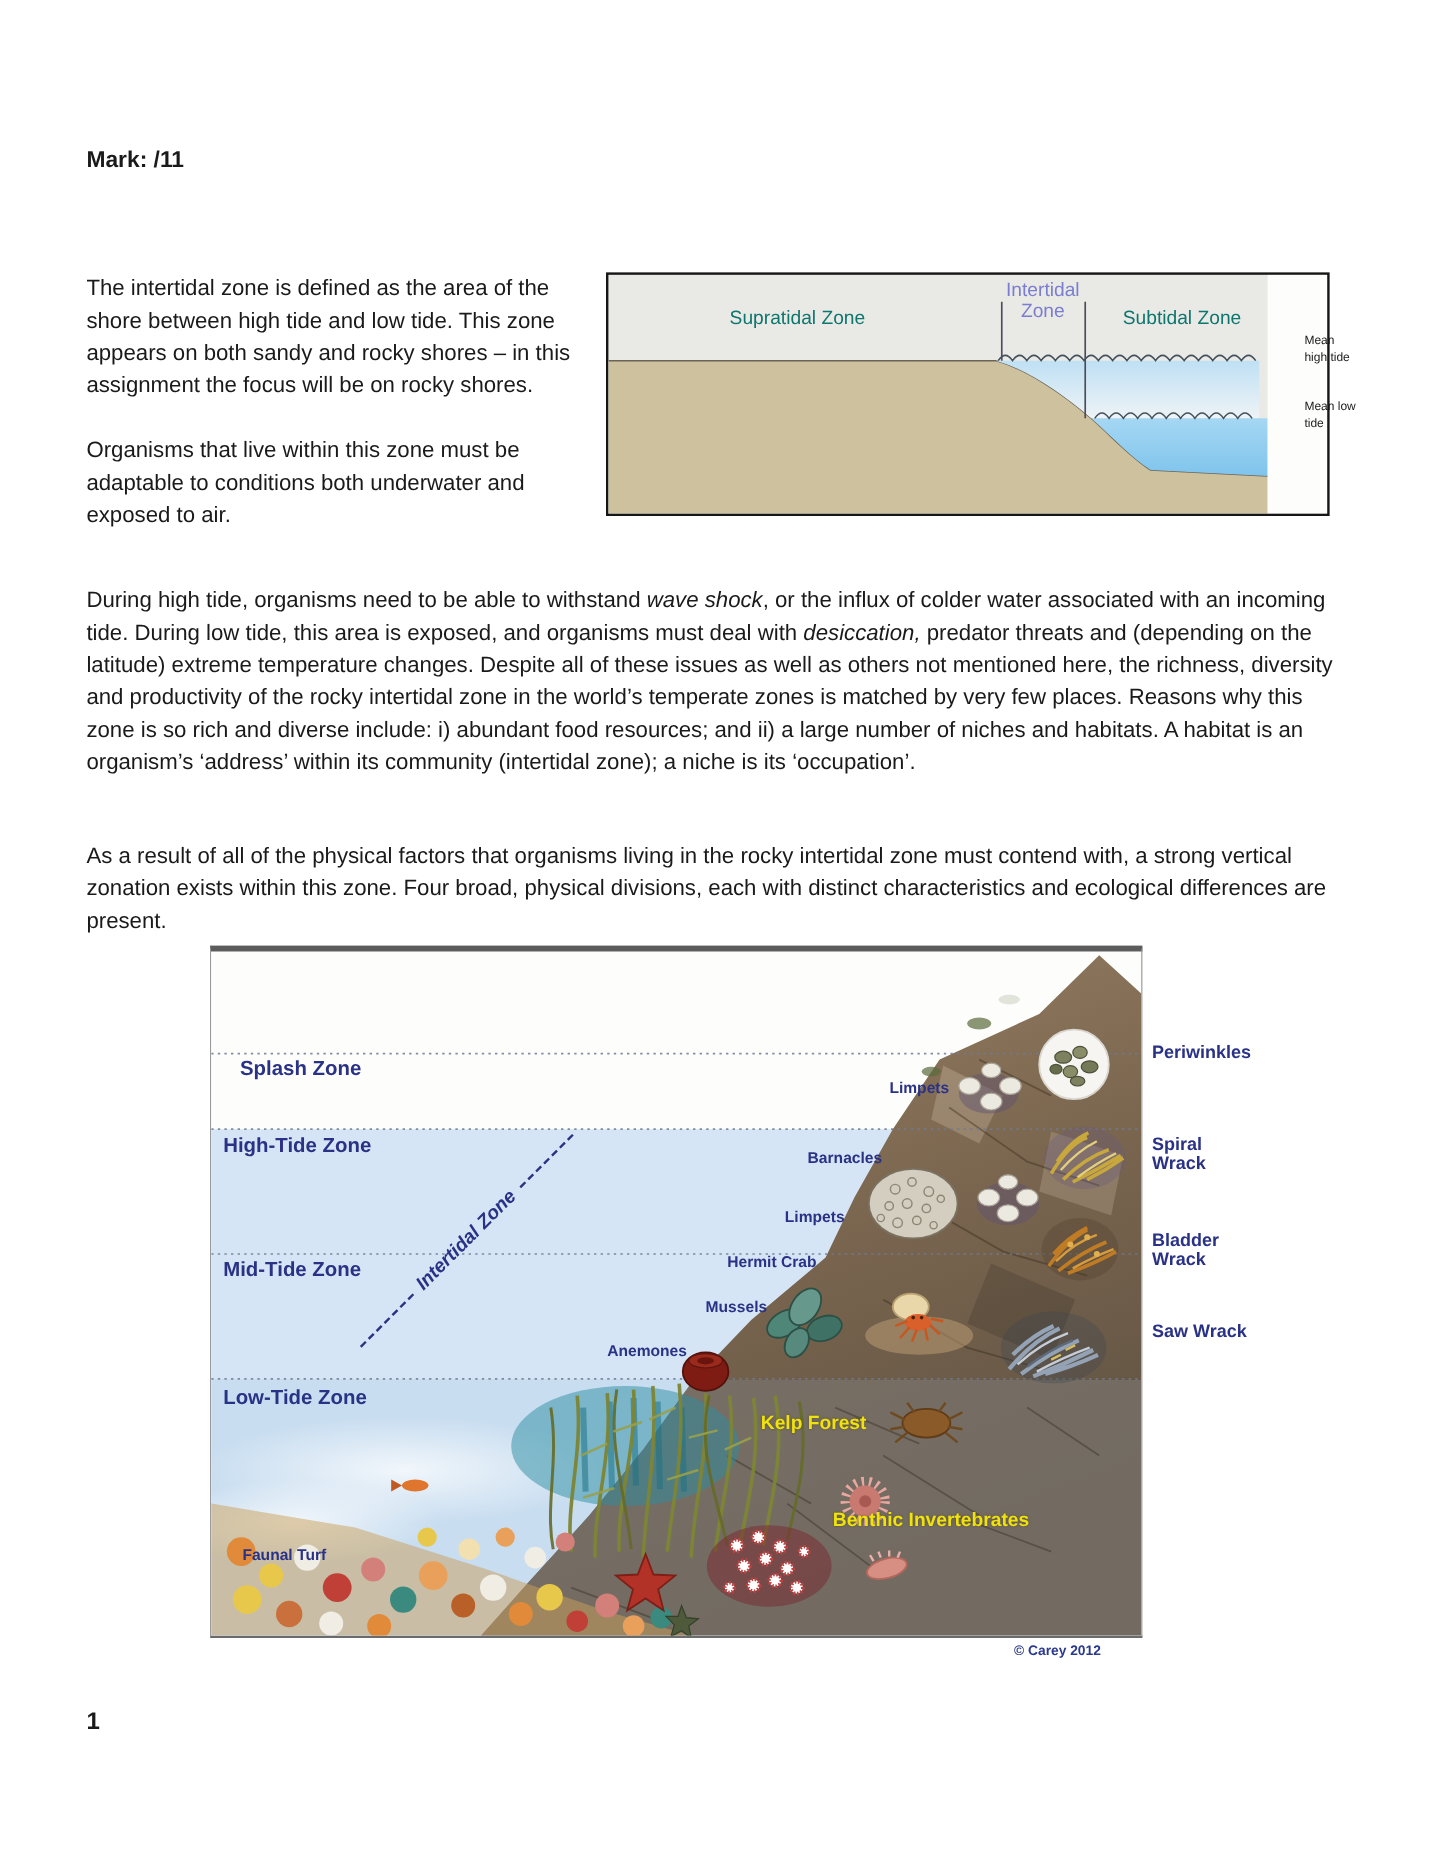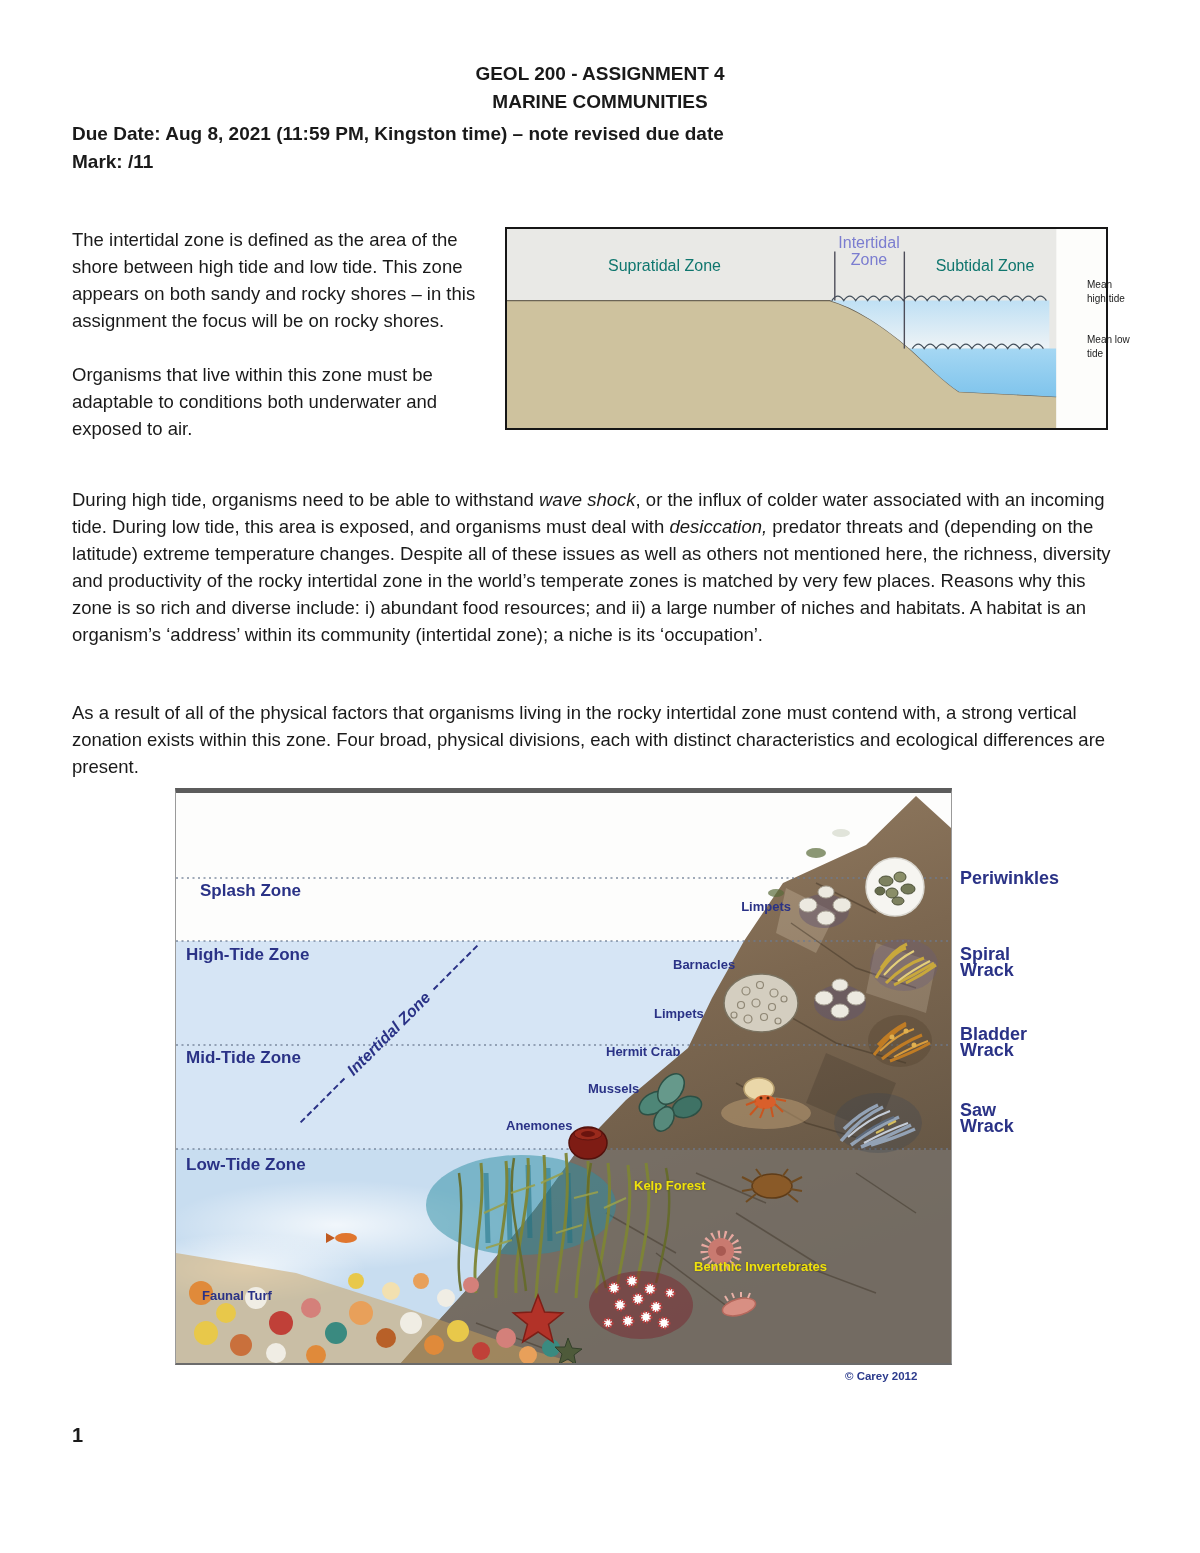--- a/index.html
+++ b/index.html
@@ -50,10 +50,6 @@
 
 <div class="page">
 
-  <div class="hdr">
-    <div>GEOL 200 - ASSIGNMENT 4</div>
-    <div>MARINE COMMUNITIES</div>
-  </div>
   <div class="info">
     <div class="b">Due Date: Aug 8, 2021 (11:59 PM, Kingston time) – note revised due date</div>
     <div class="b">Mark:  /11</div>

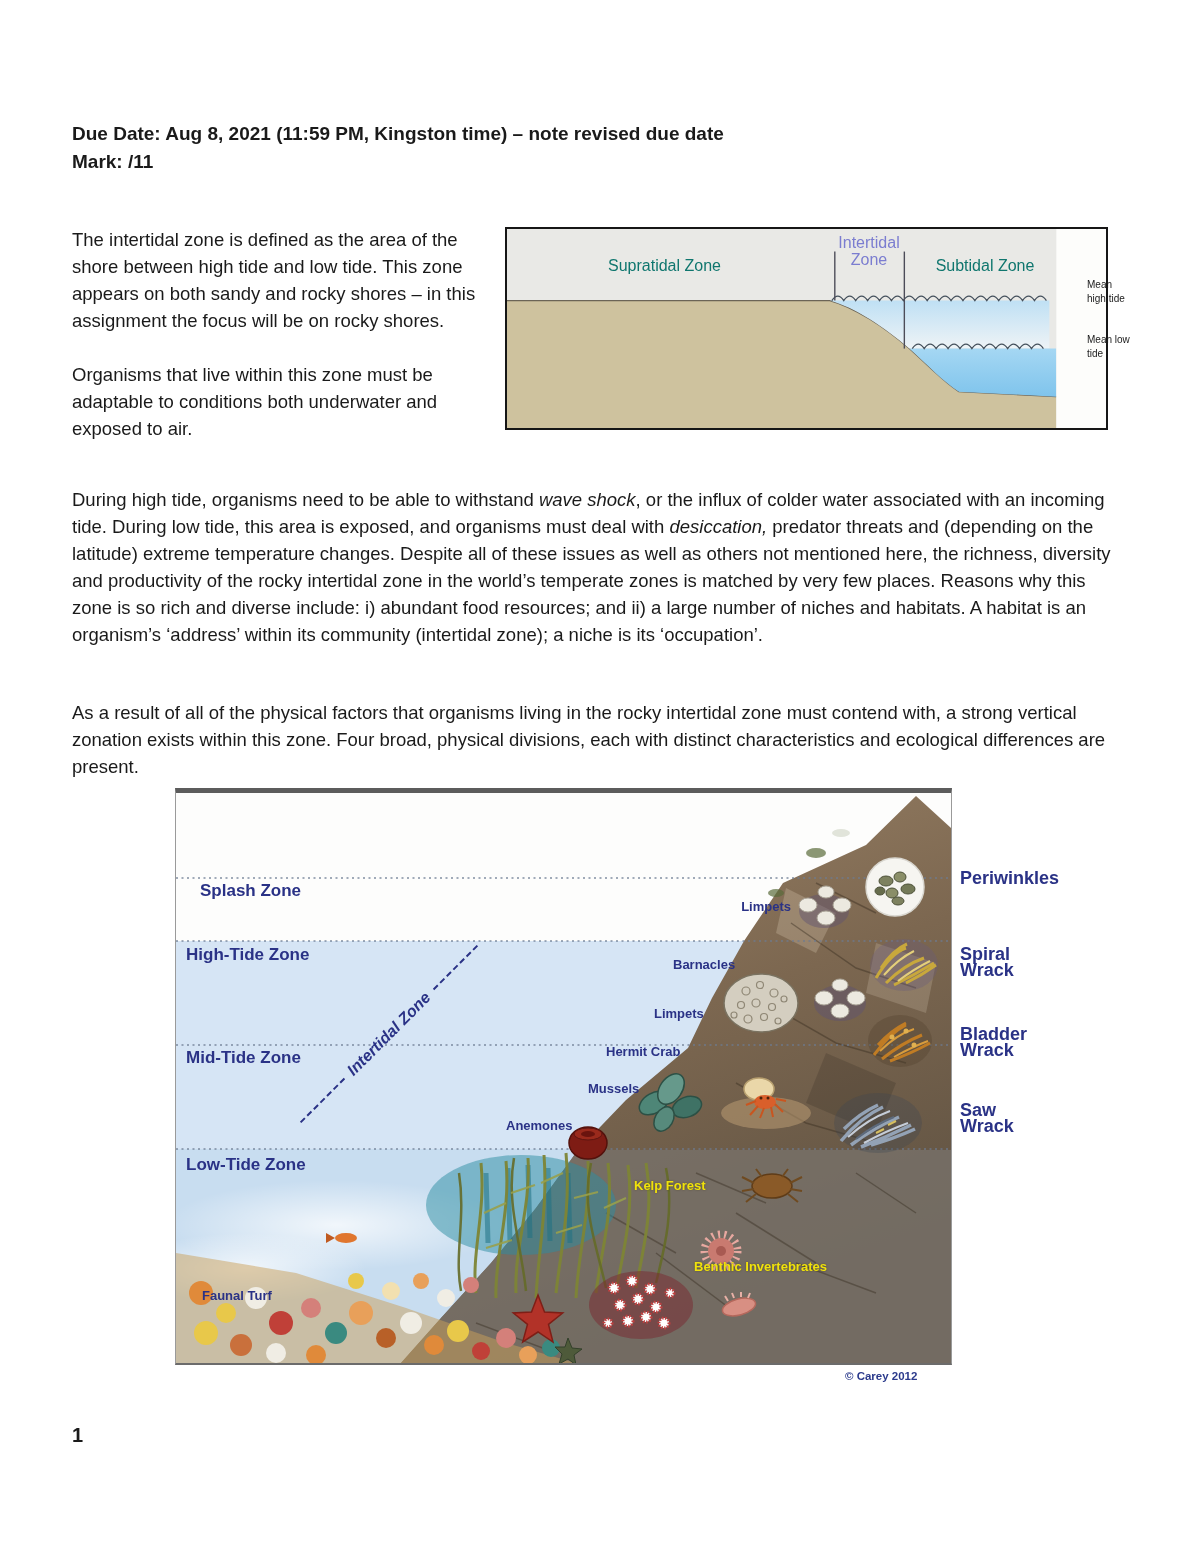--- a/index.html
+++ b/index.html
@@ -51,7 +51,6 @@
 <div class="page">
 
   <div class="info">
-    <div class="b">Due Date: Aug 8, 2021 (11:59 PM, Kingston time) – note revised due date</div>
     <div class="b">Mark:  /11</div>
   </div>
 

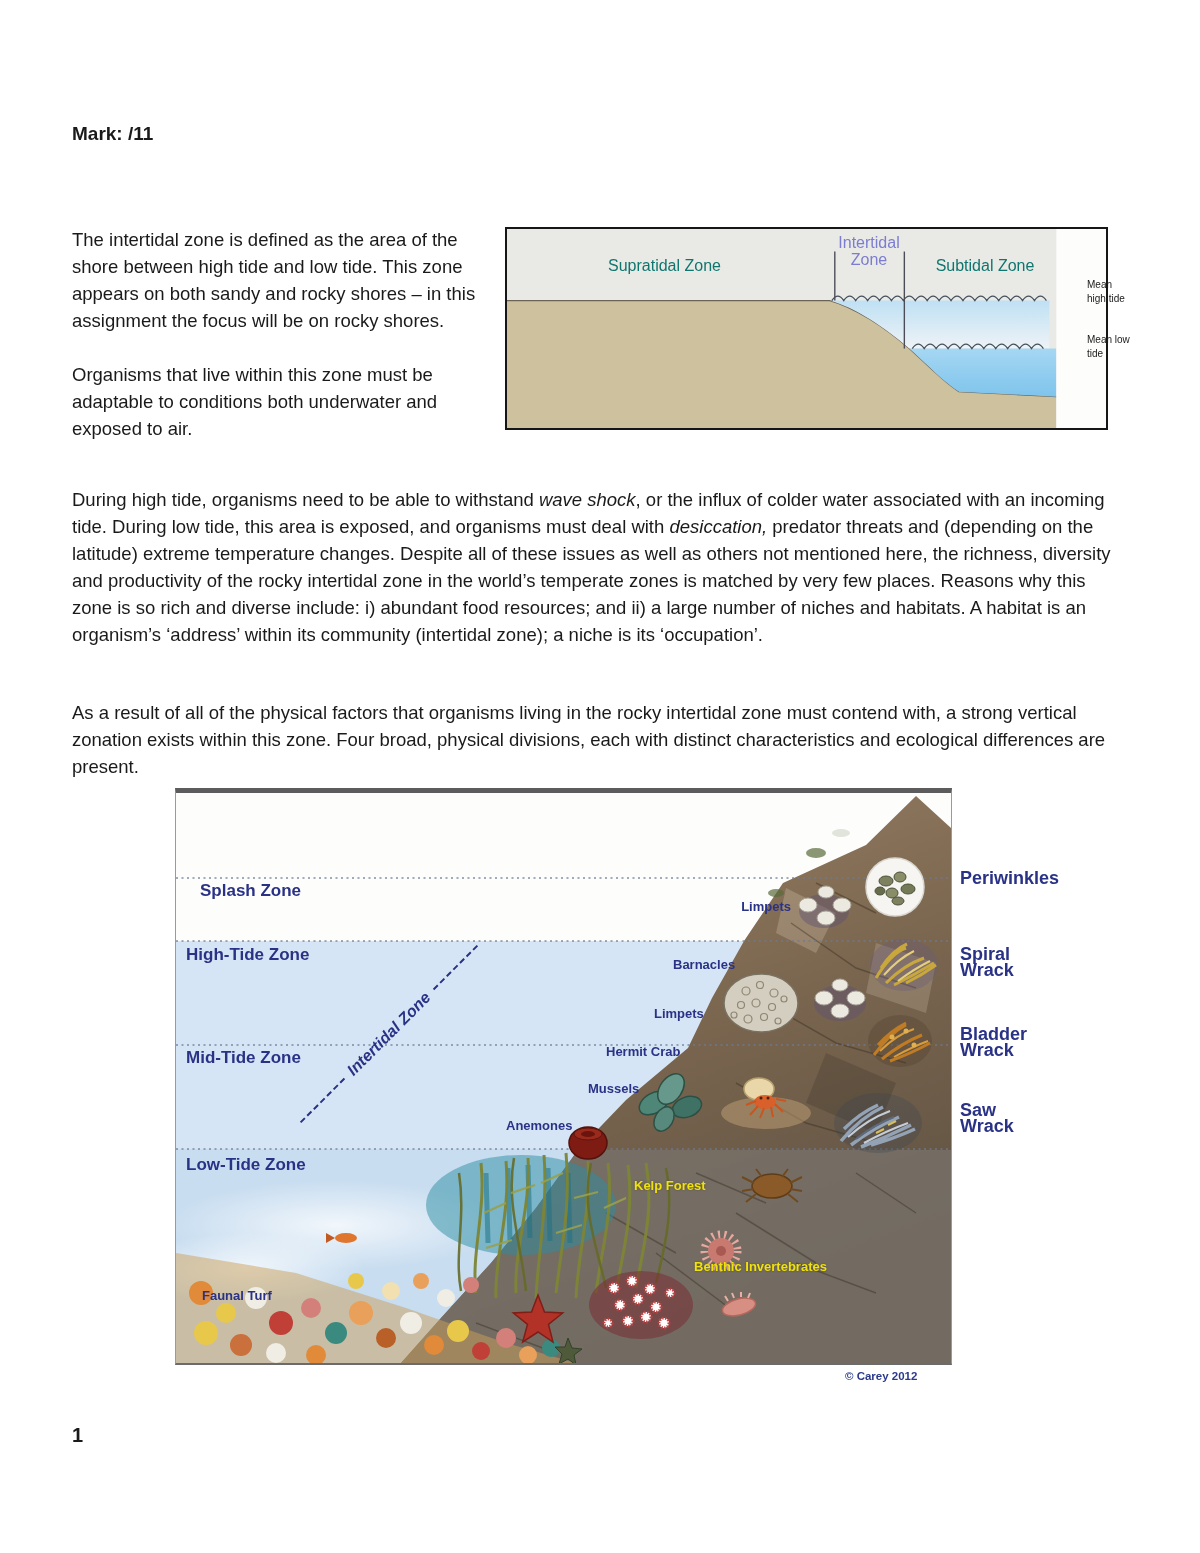--- a/index.html
+++ b/index.html
@@ -40,7 +40,7 @@
   .diag .dtext{font-size:16px;font-weight:bold;font-style:italic;color:#2a3286;white-space:nowrap;}
   .diag .dash{flex:1;border-top:2.5px dashed #2a3286;height:0;}
   .sidelabels{position:absolute;left:785px;top:0;width:110px;}
-  .sidelabel{position:absolute;left:0;width:80px;font-size:18px;font-weight:bold;
+  .sidelabel{position:absolute;left:0;width:80px;font-size:15px;font-weight:bold;
              color:#2a3286;line-height:16px;}
   .credit{position:absolute;left:670px;top:582px;font-size:11.5px;font-weight:bold;color:#2b3a8c;}
   .pagenum{position:absolute;left:72px;top:1424px;font-size:20px;font-weight:bold;}

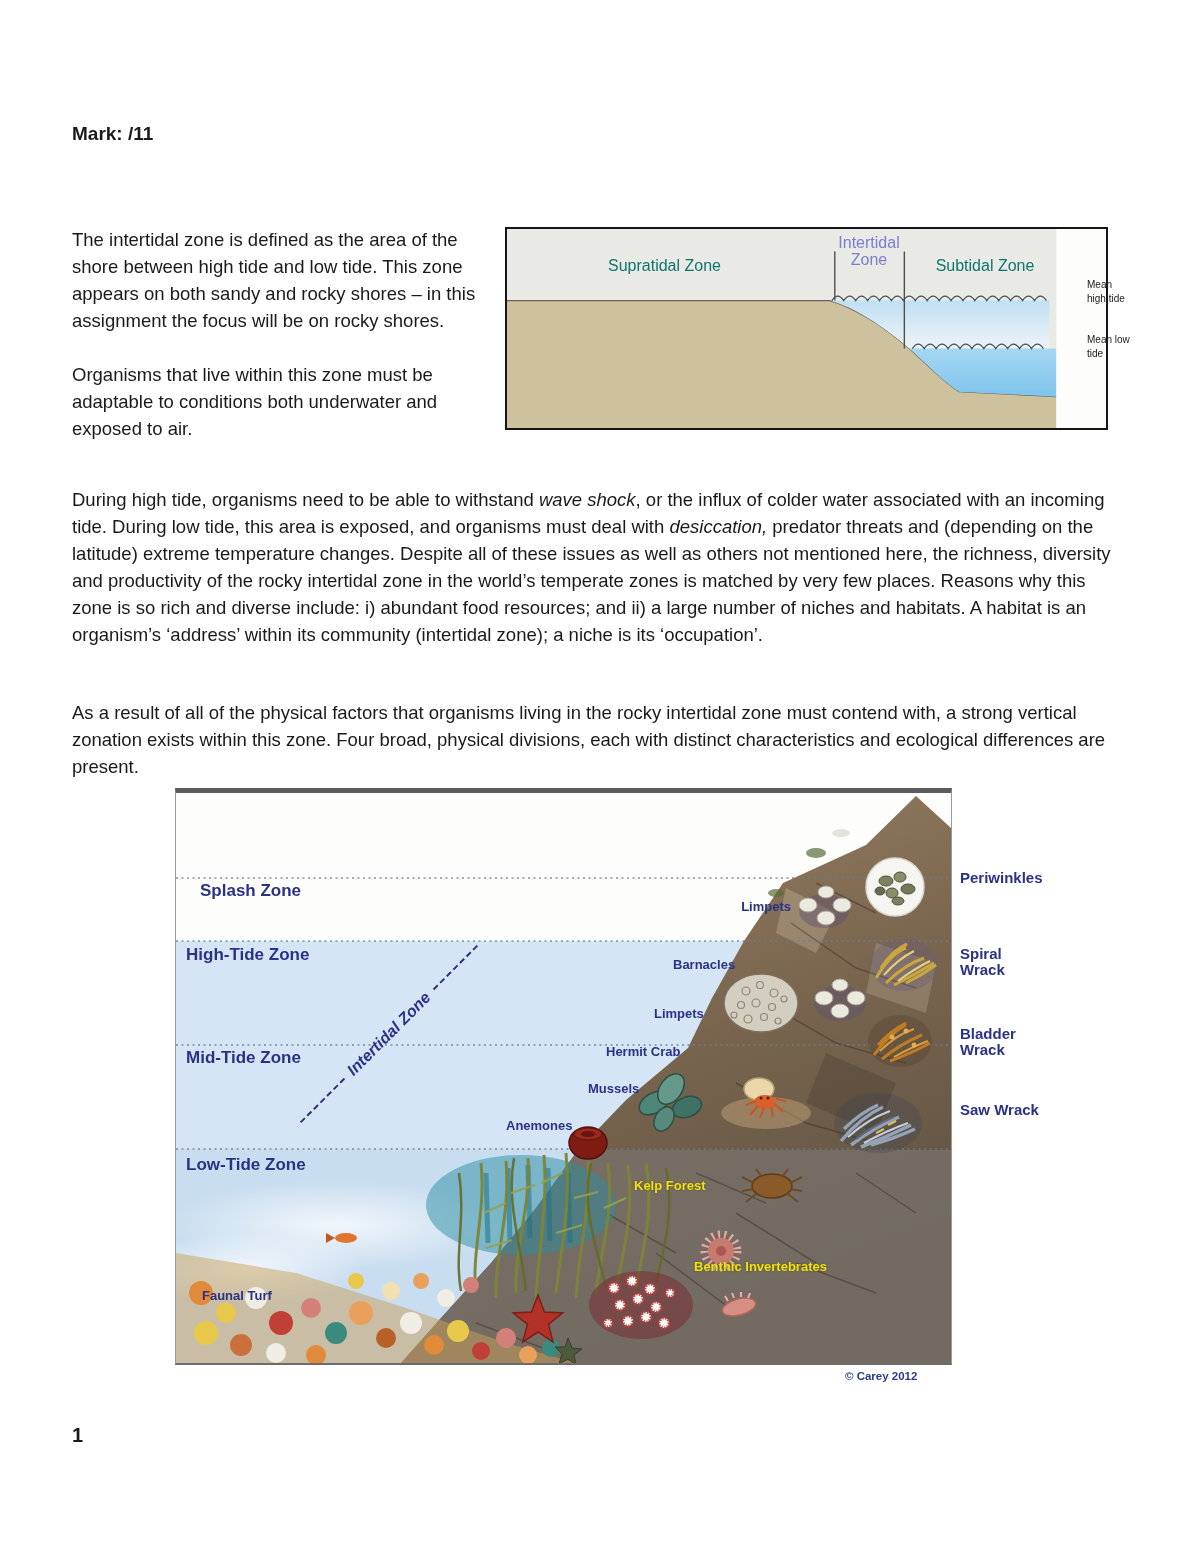--- a/index.html
+++ b/index.html
@@ -33,7 +33,7 @@
           font-size:20px;font-weight:bold;color:#27307e;}
   .zlabel{position:absolute;font-size:17px;font-weight:bold;color:#2a3286;}
   .olabel{position:absolute;font-size:13px;font-weight:bold;color:#2a3286;}
-  .ylabel{position:absolute;font-size:13px;font-weight:bold;color:#f0e20c;
+  .ylabel{position:absolute;font-size:16px;font-weight:bold;color:#f0e20c;
           text-shadow:0 0 2px rgba(60,50,10,.55);}
   .diag{position:absolute;left:88px;top:232px;width:250px;display:flex;align-items:center;gap:8px;
         transform:rotate(-45deg);transform-origin:center;}

